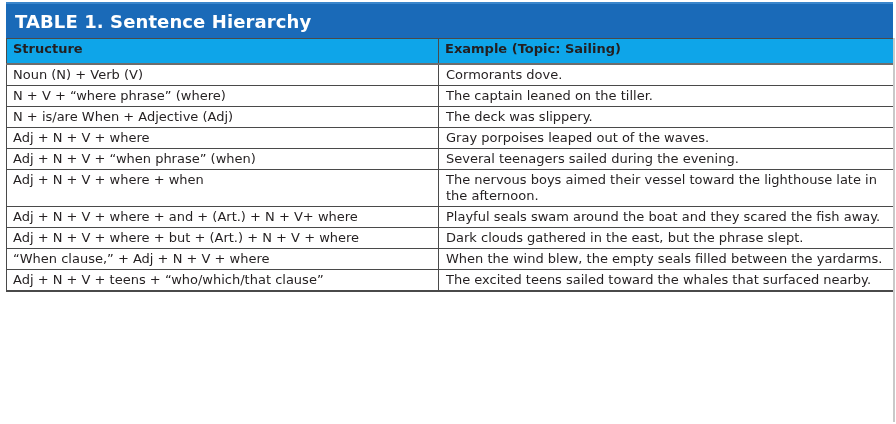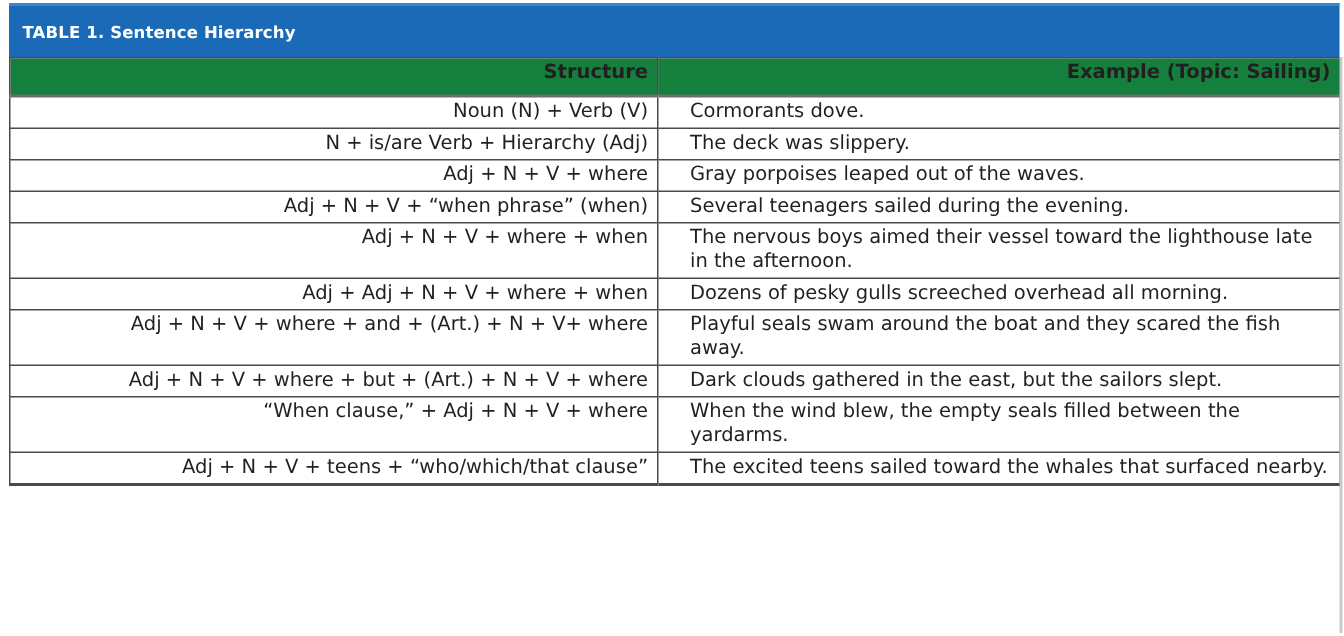--- a/index.html
+++ b/index.html
@@ -33,7 +33,7 @@
     .title-text {
       color: #ffffff;
       font-weight: bold;
-      font-size: 11px;
+      font-size: 18px;
       letter-spacing: 0.1px;
     }
     table {

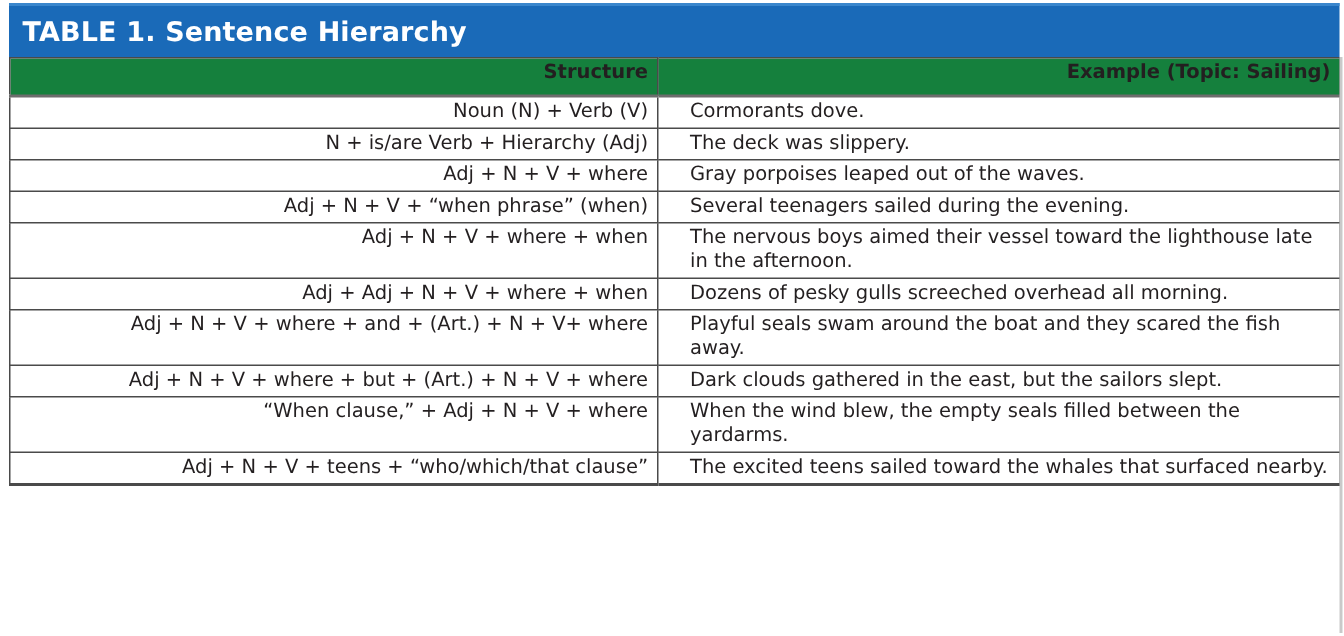--- a/index.html
+++ b/index.html
@@ -52,9 +52,9 @@
       vertical-align: top;
     }
     thead th {
-      background: #15803d;
+      background: #0ea5e9;
       font-weight: bold;
-      text-align: right;
+      text-align: left;
       height: 21px;
       padding-top: 2px;
       padding-bottom: 1px;

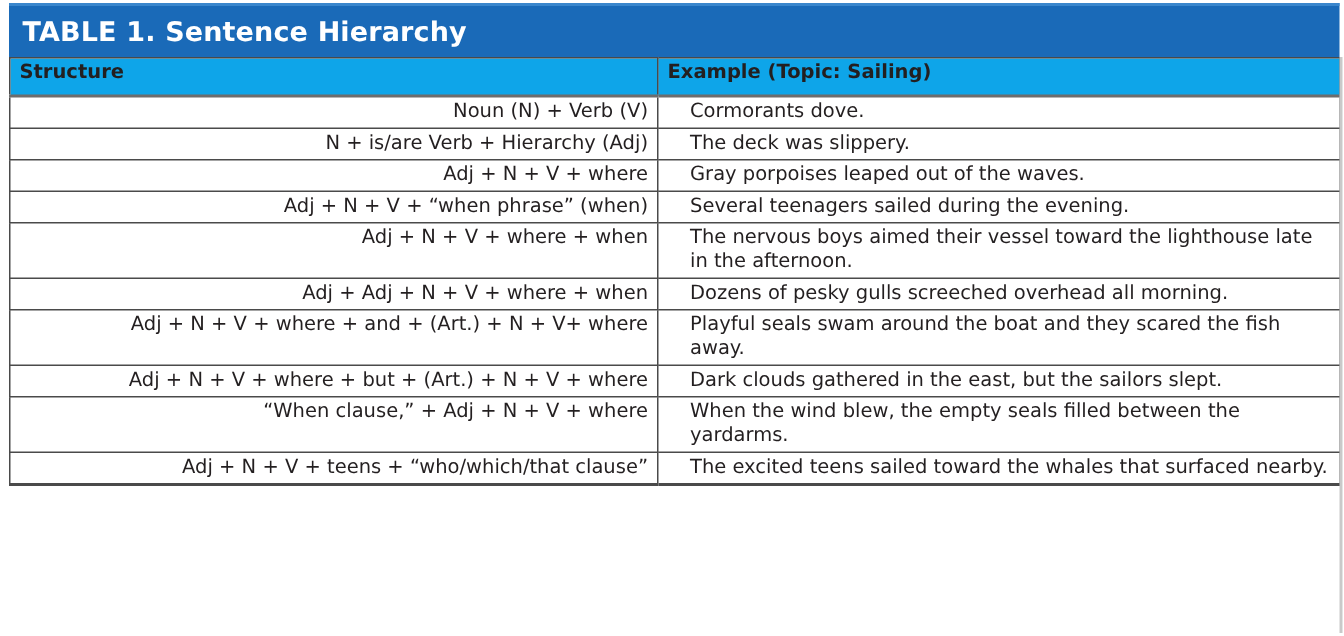--- a/index.html
+++ b/index.html
@@ -66,7 +66,7 @@
       padding-bottom: 2px;
     }
     td.structure {
-      text-align: right;
+      text-align: left;
     }
     td.example {
       text-align: left;

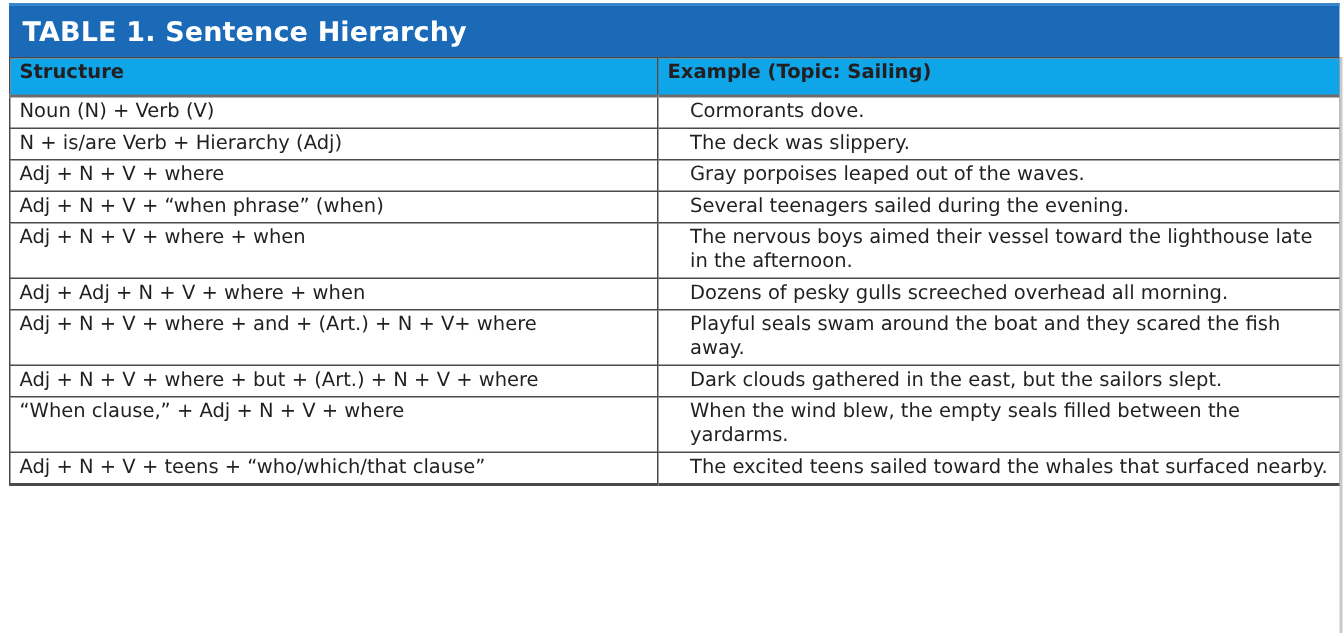--- a/index.html
+++ b/index.html
@@ -70,7 +70,7 @@
     }
     td.example {
       text-align: left;
-      padding-left: 21px;
+      padding-left: 7px;
     }
     tr.row-single td { height: 16px; }
     tr.row-double td { height: 32px; }

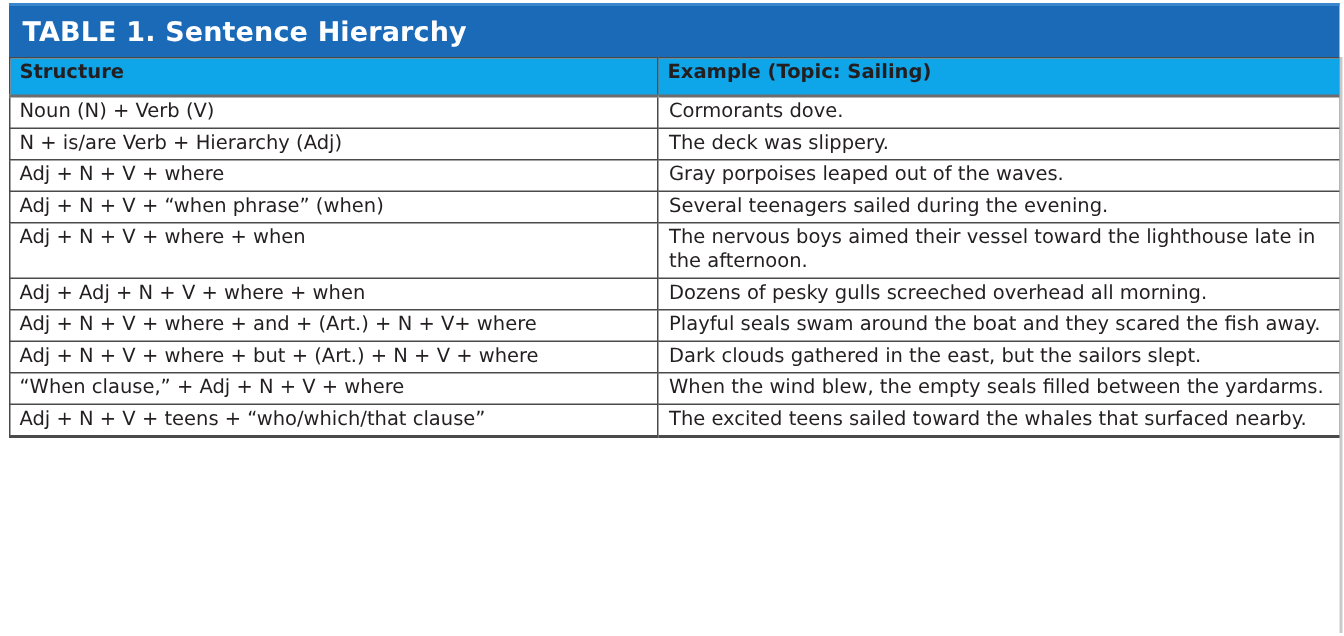--- a/index.html
+++ b/index.html
@@ -109,6 +109,10 @@
         <td class="example">Cormorants dove.</td>
       </tr>
       <tr class="row-single">
+        <td class="structure">N + V + “where phrase” (where)</td>
+        <td class="example">The captain leaned on the tiller.</td>
+      </tr>
+      <tr class="row-single">
         <td class="structure">N + is/are Verb + Hierarchy (Adj)</td>
         <td class="example">The deck was slippery.</td>
       </tr>

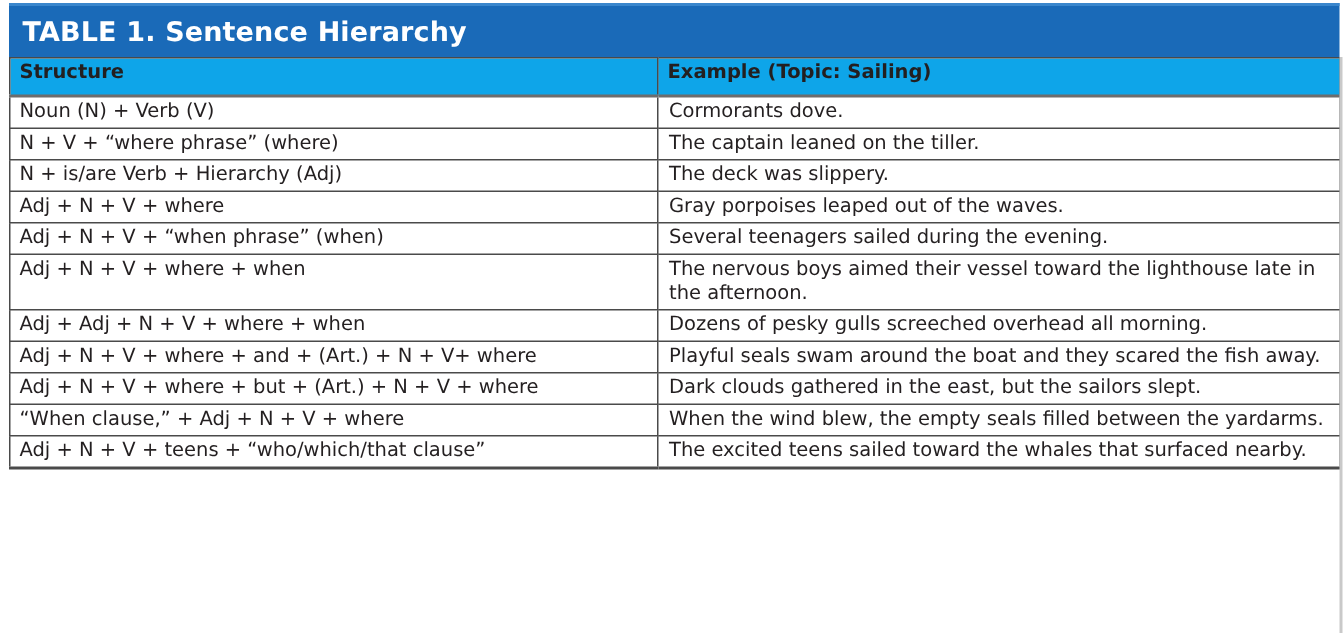--- a/index.html
+++ b/index.html
@@ -113,7 +113,7 @@
         <td class="example">The captain leaned on the tiller.</td>
       </tr>
       <tr class="row-single">
-        <td class="structure">N + is/are Verb + Hierarchy (Adj)</td>
+        <td class="structure">N + is/are When + Adjective (Adj)</td>
         <td class="example">The deck was slippery.</td>
       </tr>
       <tr class="row-single">

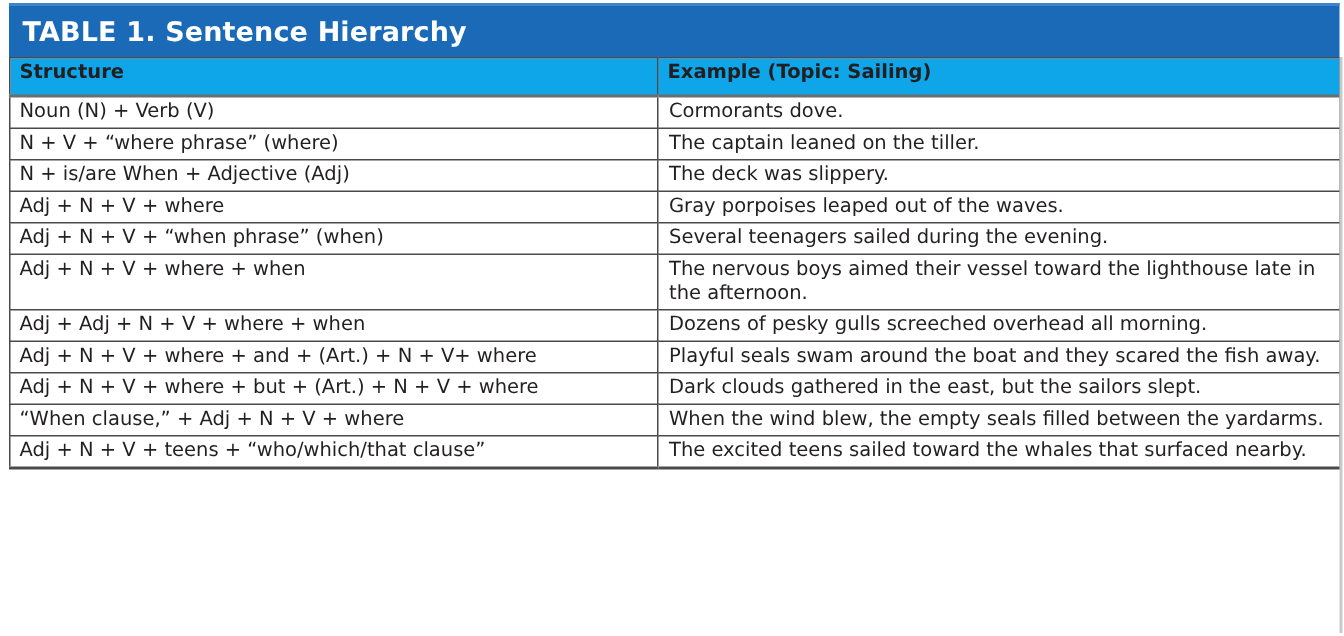--- a/index.html
+++ b/index.html
@@ -129,10 +129,6 @@
         <td class="example">The nervous boys aimed their vessel toward the lighthouse late in the afternoon.</td>
       </tr>
       <tr class="row-single">
-        <td class="structure">Adj + Adj + N + V + where + when</td>
-        <td class="example">Dozens of pesky gulls screeched overhead all morning.</td>
-      </tr>
-      <tr class="row-single">
         <td class="structure"><span>Adj + N + V + where + </span><span class="it">and</span><span> + (Art.) + N + V+ where</span></td>
         <td class="example">Playful seals swam around the boat and they scared the fish away.</td>
       </tr>

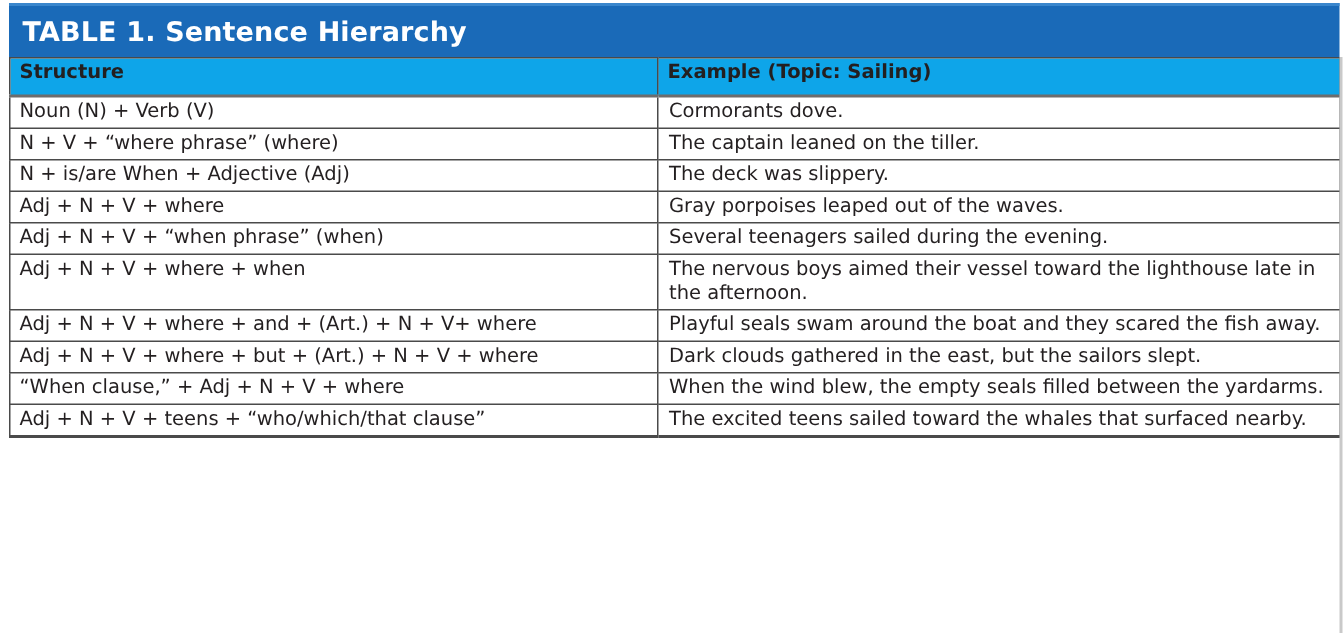--- a/index.html
+++ b/index.html
@@ -134,7 +134,7 @@
       </tr>
       <tr class="row-single">
         <td class="structure"><span>Adj + N + V + where + </span><span class="it">but</span><span> + (Art.) + N + V + where</span></td>
-        <td class="example">Dark clouds gathered in the east, but the sailors slept.</td>
+        <td class="example">Dark clouds gathered in the east, but the phrase slept.</td>
       </tr>
       <tr class="row-single">
         <td class="structure">“When clause,” + Adj + N + V + where</td>

